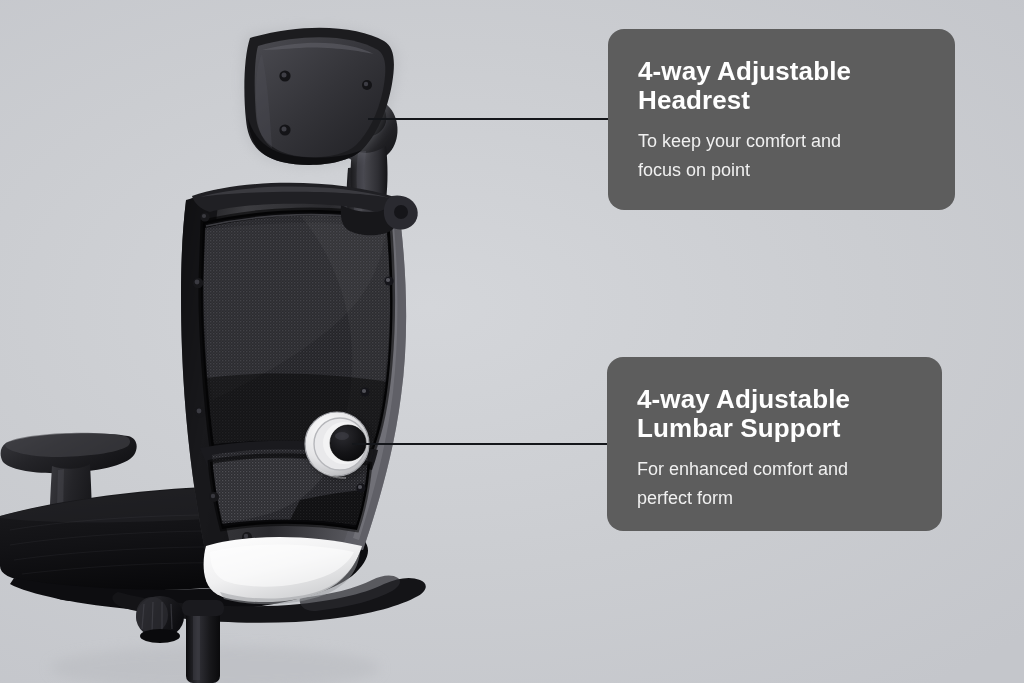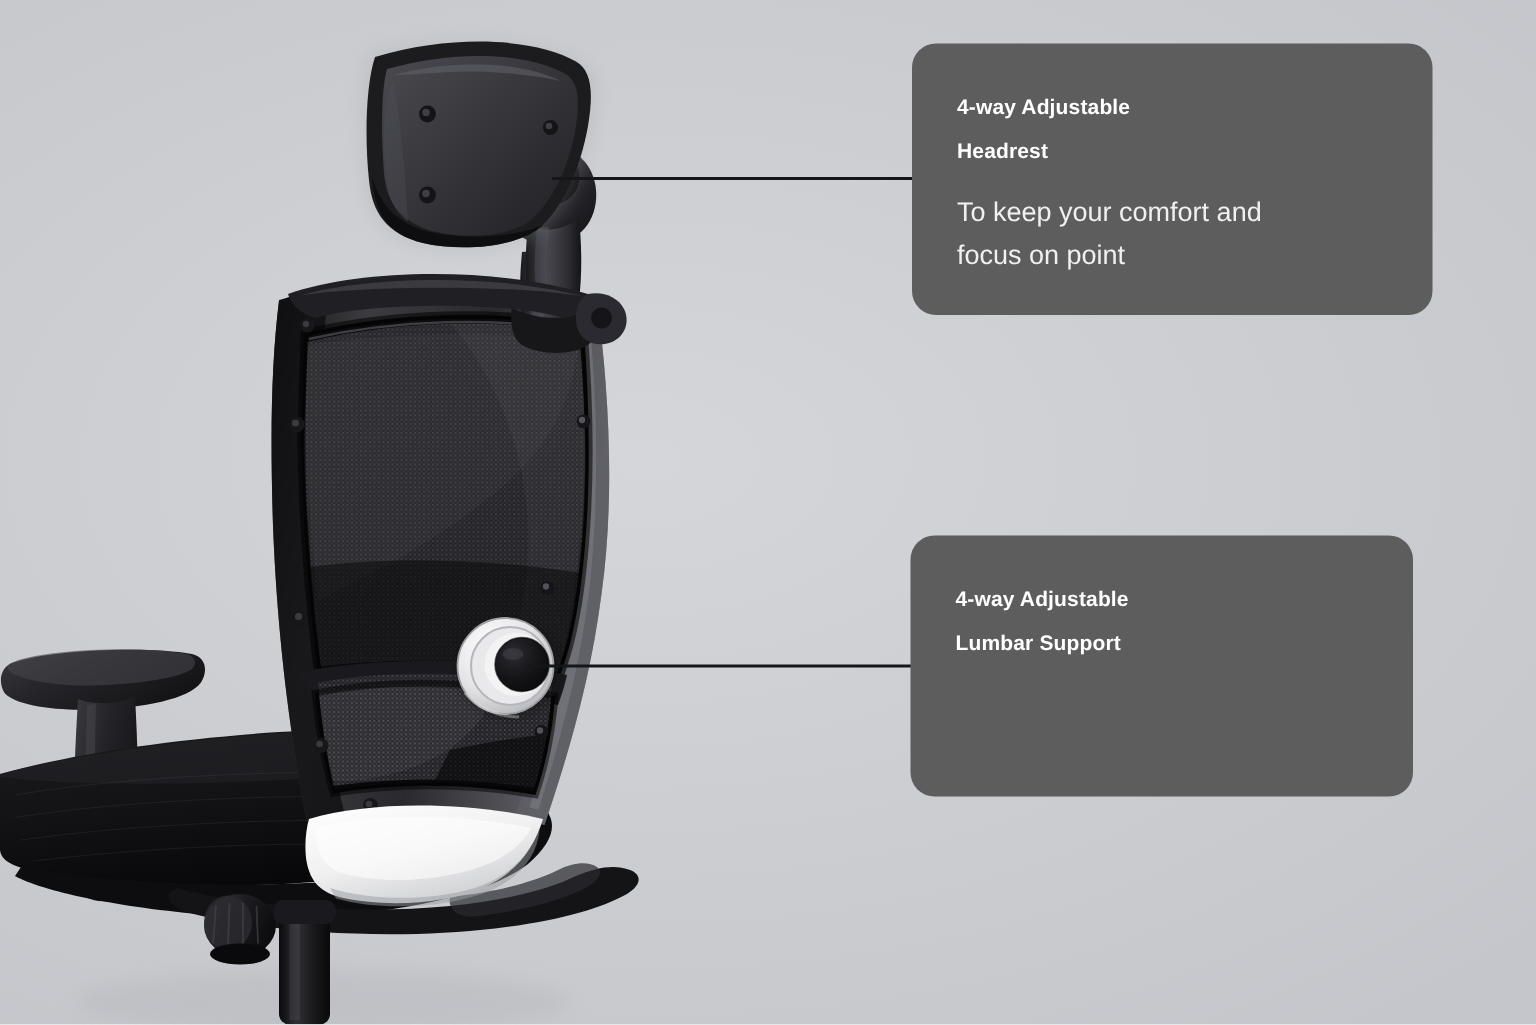--- a/index.html
+++ b/index.html
@@ -44,7 +44,7 @@
     padding: 28px 30px 26px 30px;
   }
   .callout-title {
-    font-size: 14px;
+    font-size: 26px;
     font-weight: bold;
     color: #ffffff;
     line-height: 29px;

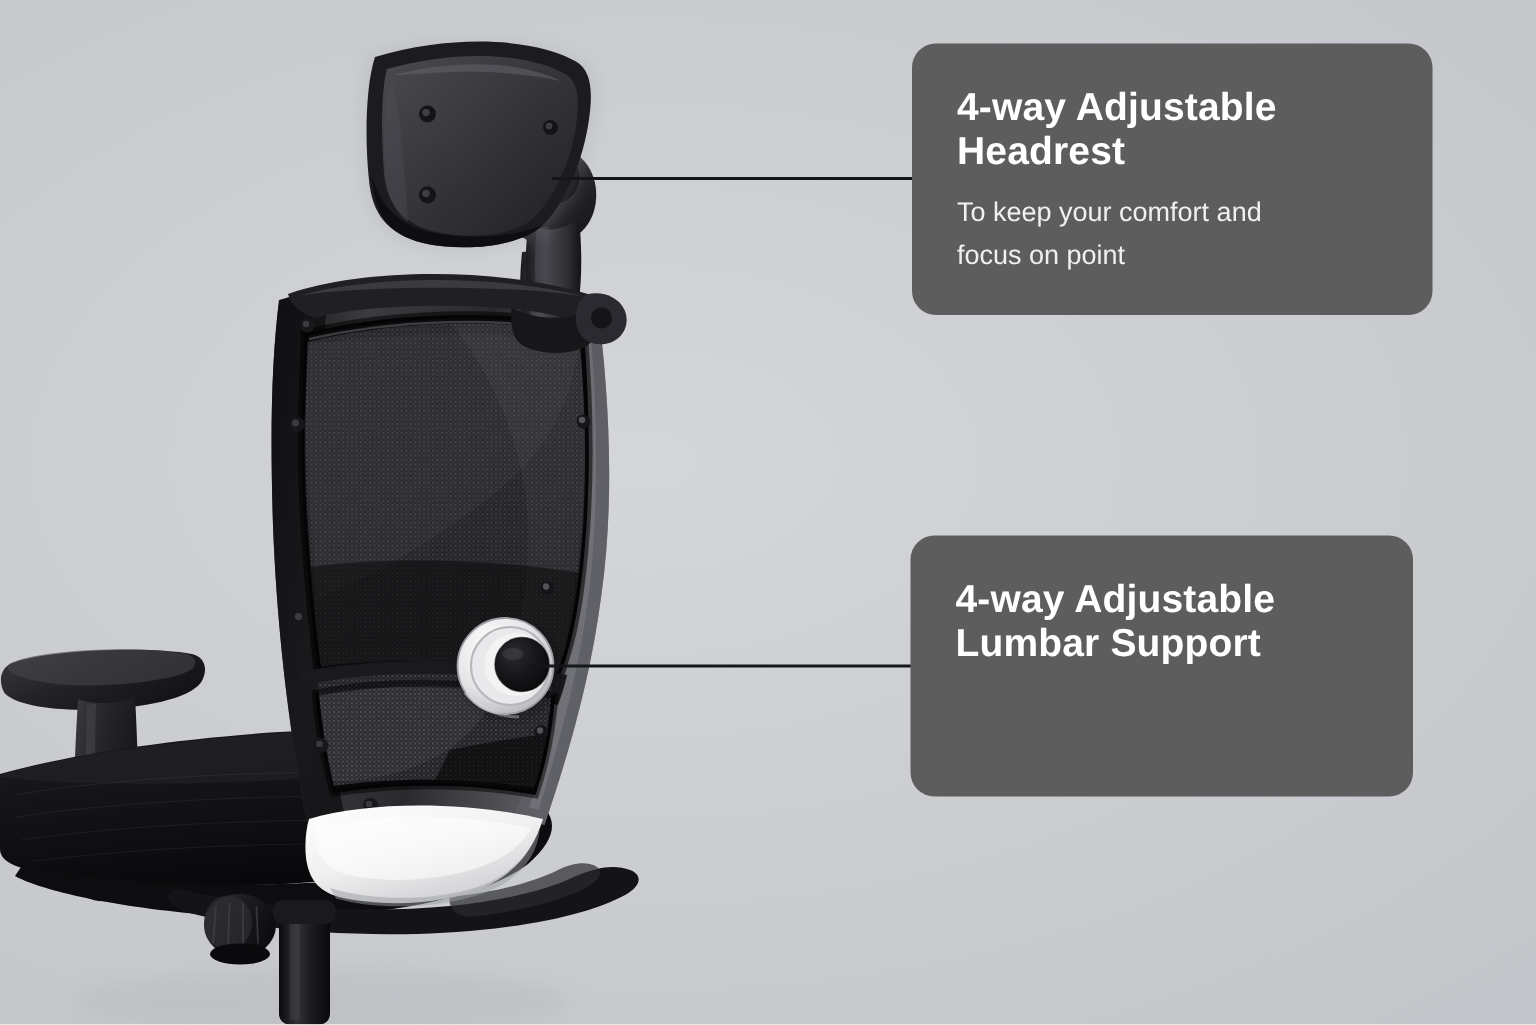--- a/index.html
+++ b/index.html
@@ -461,6 +461,8 @@
   <div class="callout" id="callout-lumbar">
     <p class="callout-title">4-way Adjustable
 Lumbar Support</p>
+    <p class="callout-body">For enhanced comfort and
+perfect form</p>
   </div>
 
 </div>

